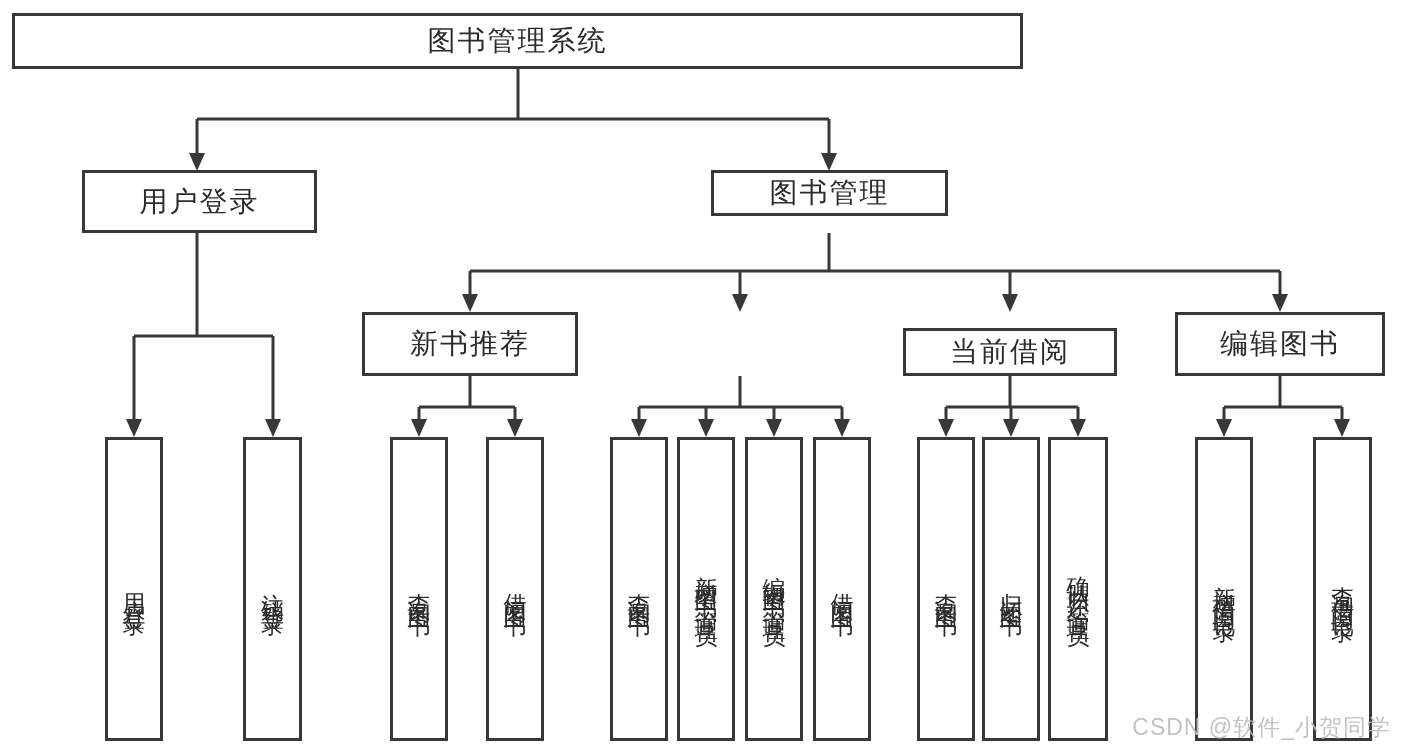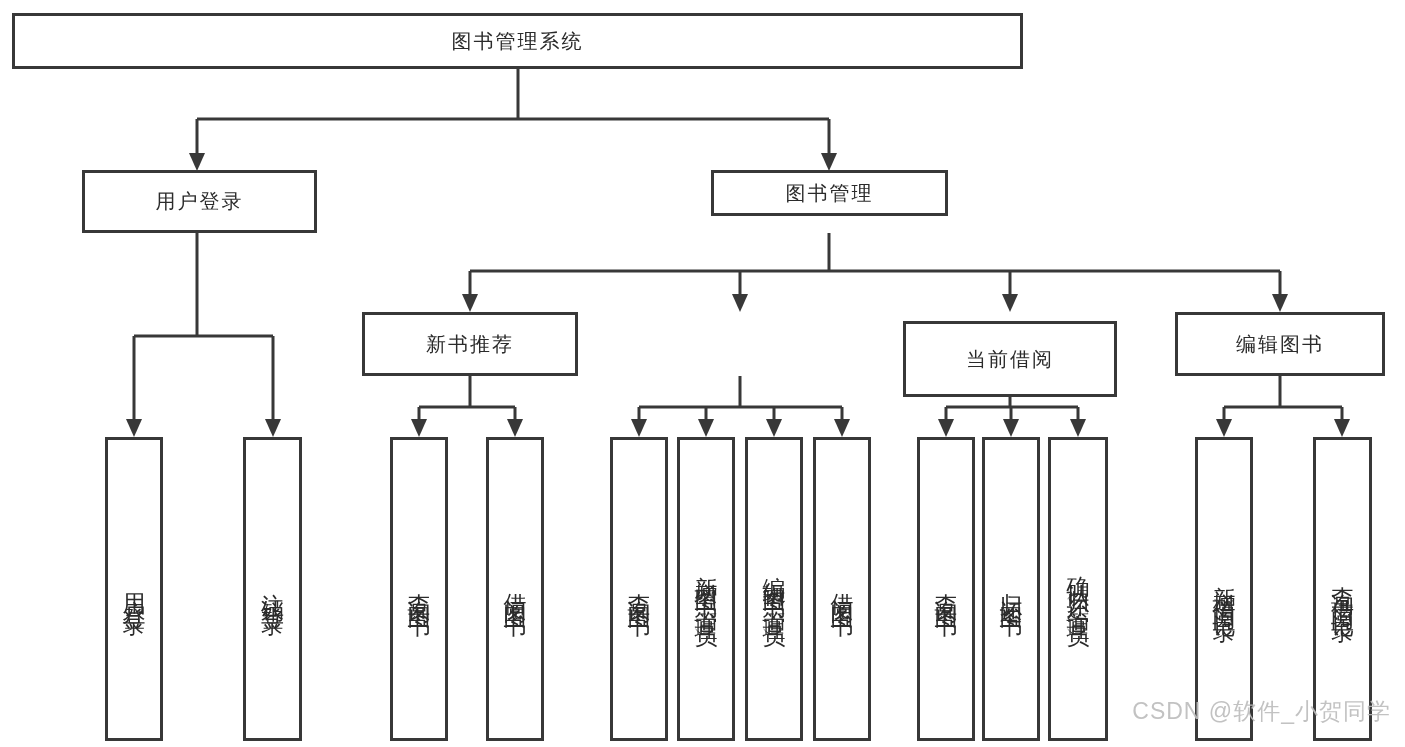--- a/index.html
+++ b/index.html
@@ -17,7 +17,7 @@
     display:flex;align-items:center;justify-content:center;
     z-index:1;
   }
-  .hbox span{font-size:20px;letter-spacing:2px;white-space:nowrap;}
+  .hbox span{font-size:28px;letter-spacing:2px;white-space:nowrap;}
   .vbox span{
     writing-mode:vertical-rl;text-orientation:upright;
     font-size:23px;letter-spacing:7px;line-height:1;white-space:nowrap;

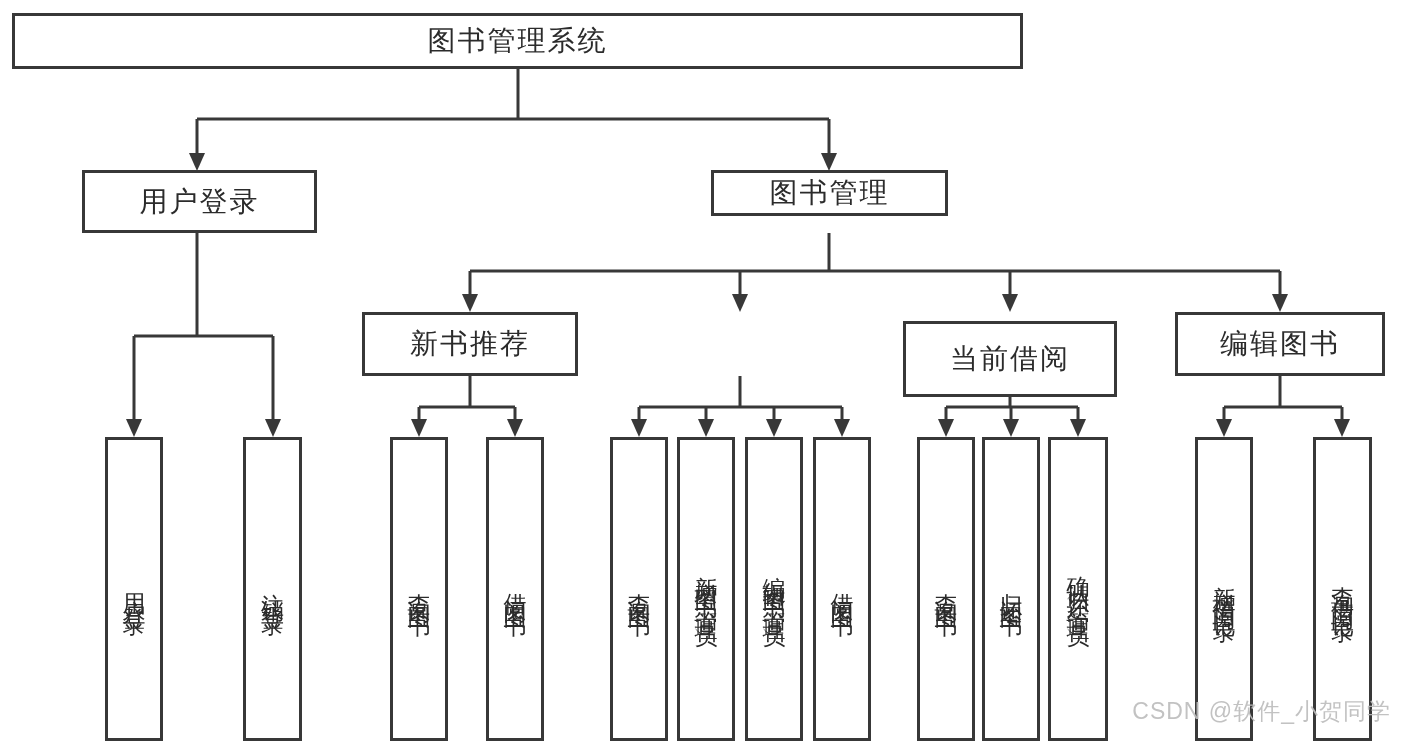--- a/index.html
+++ b/index.html
@@ -76,7 +76,7 @@
   <div class="hbox" style="left:362px;top:312px;width:216px;height:64px">
     <span>新书推荐</span>
   </div>
-  <div class="hbox" style="left:903px;top:321px;width:214px;height:76px">
+  <div class="hbox" style="left:903px;top:328px;width:214px;height:48px">
     <span>当前借阅</span>
   </div>
   <div class="hbox" style="left:1175px;top:312px;width:210px;height:64px">

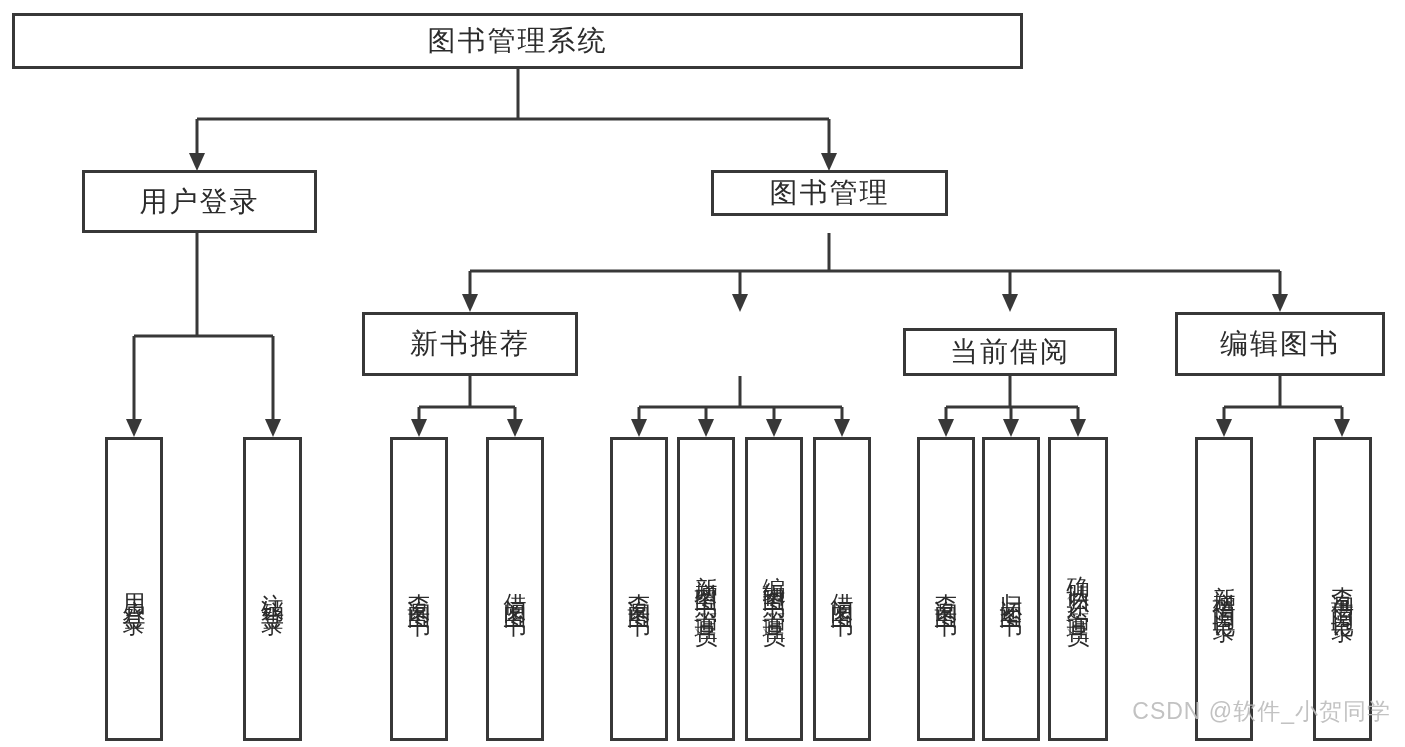--- a/index.html
+++ b/index.html
@@ -23,7 +23,7 @@
     font-size:23px;letter-spacing:7px;line-height:1;white-space:nowrap;
   }
   #watermark{
-    position:absolute;right:14px;top:696px;z-index:3;
+    position:absolute;right:14px;top:712px;z-index:3;
     font-size:23px;letter-spacing:1px;
     color:var(--watermark,#bdbdbd);opacity:0.92;white-space:nowrap;
   }

